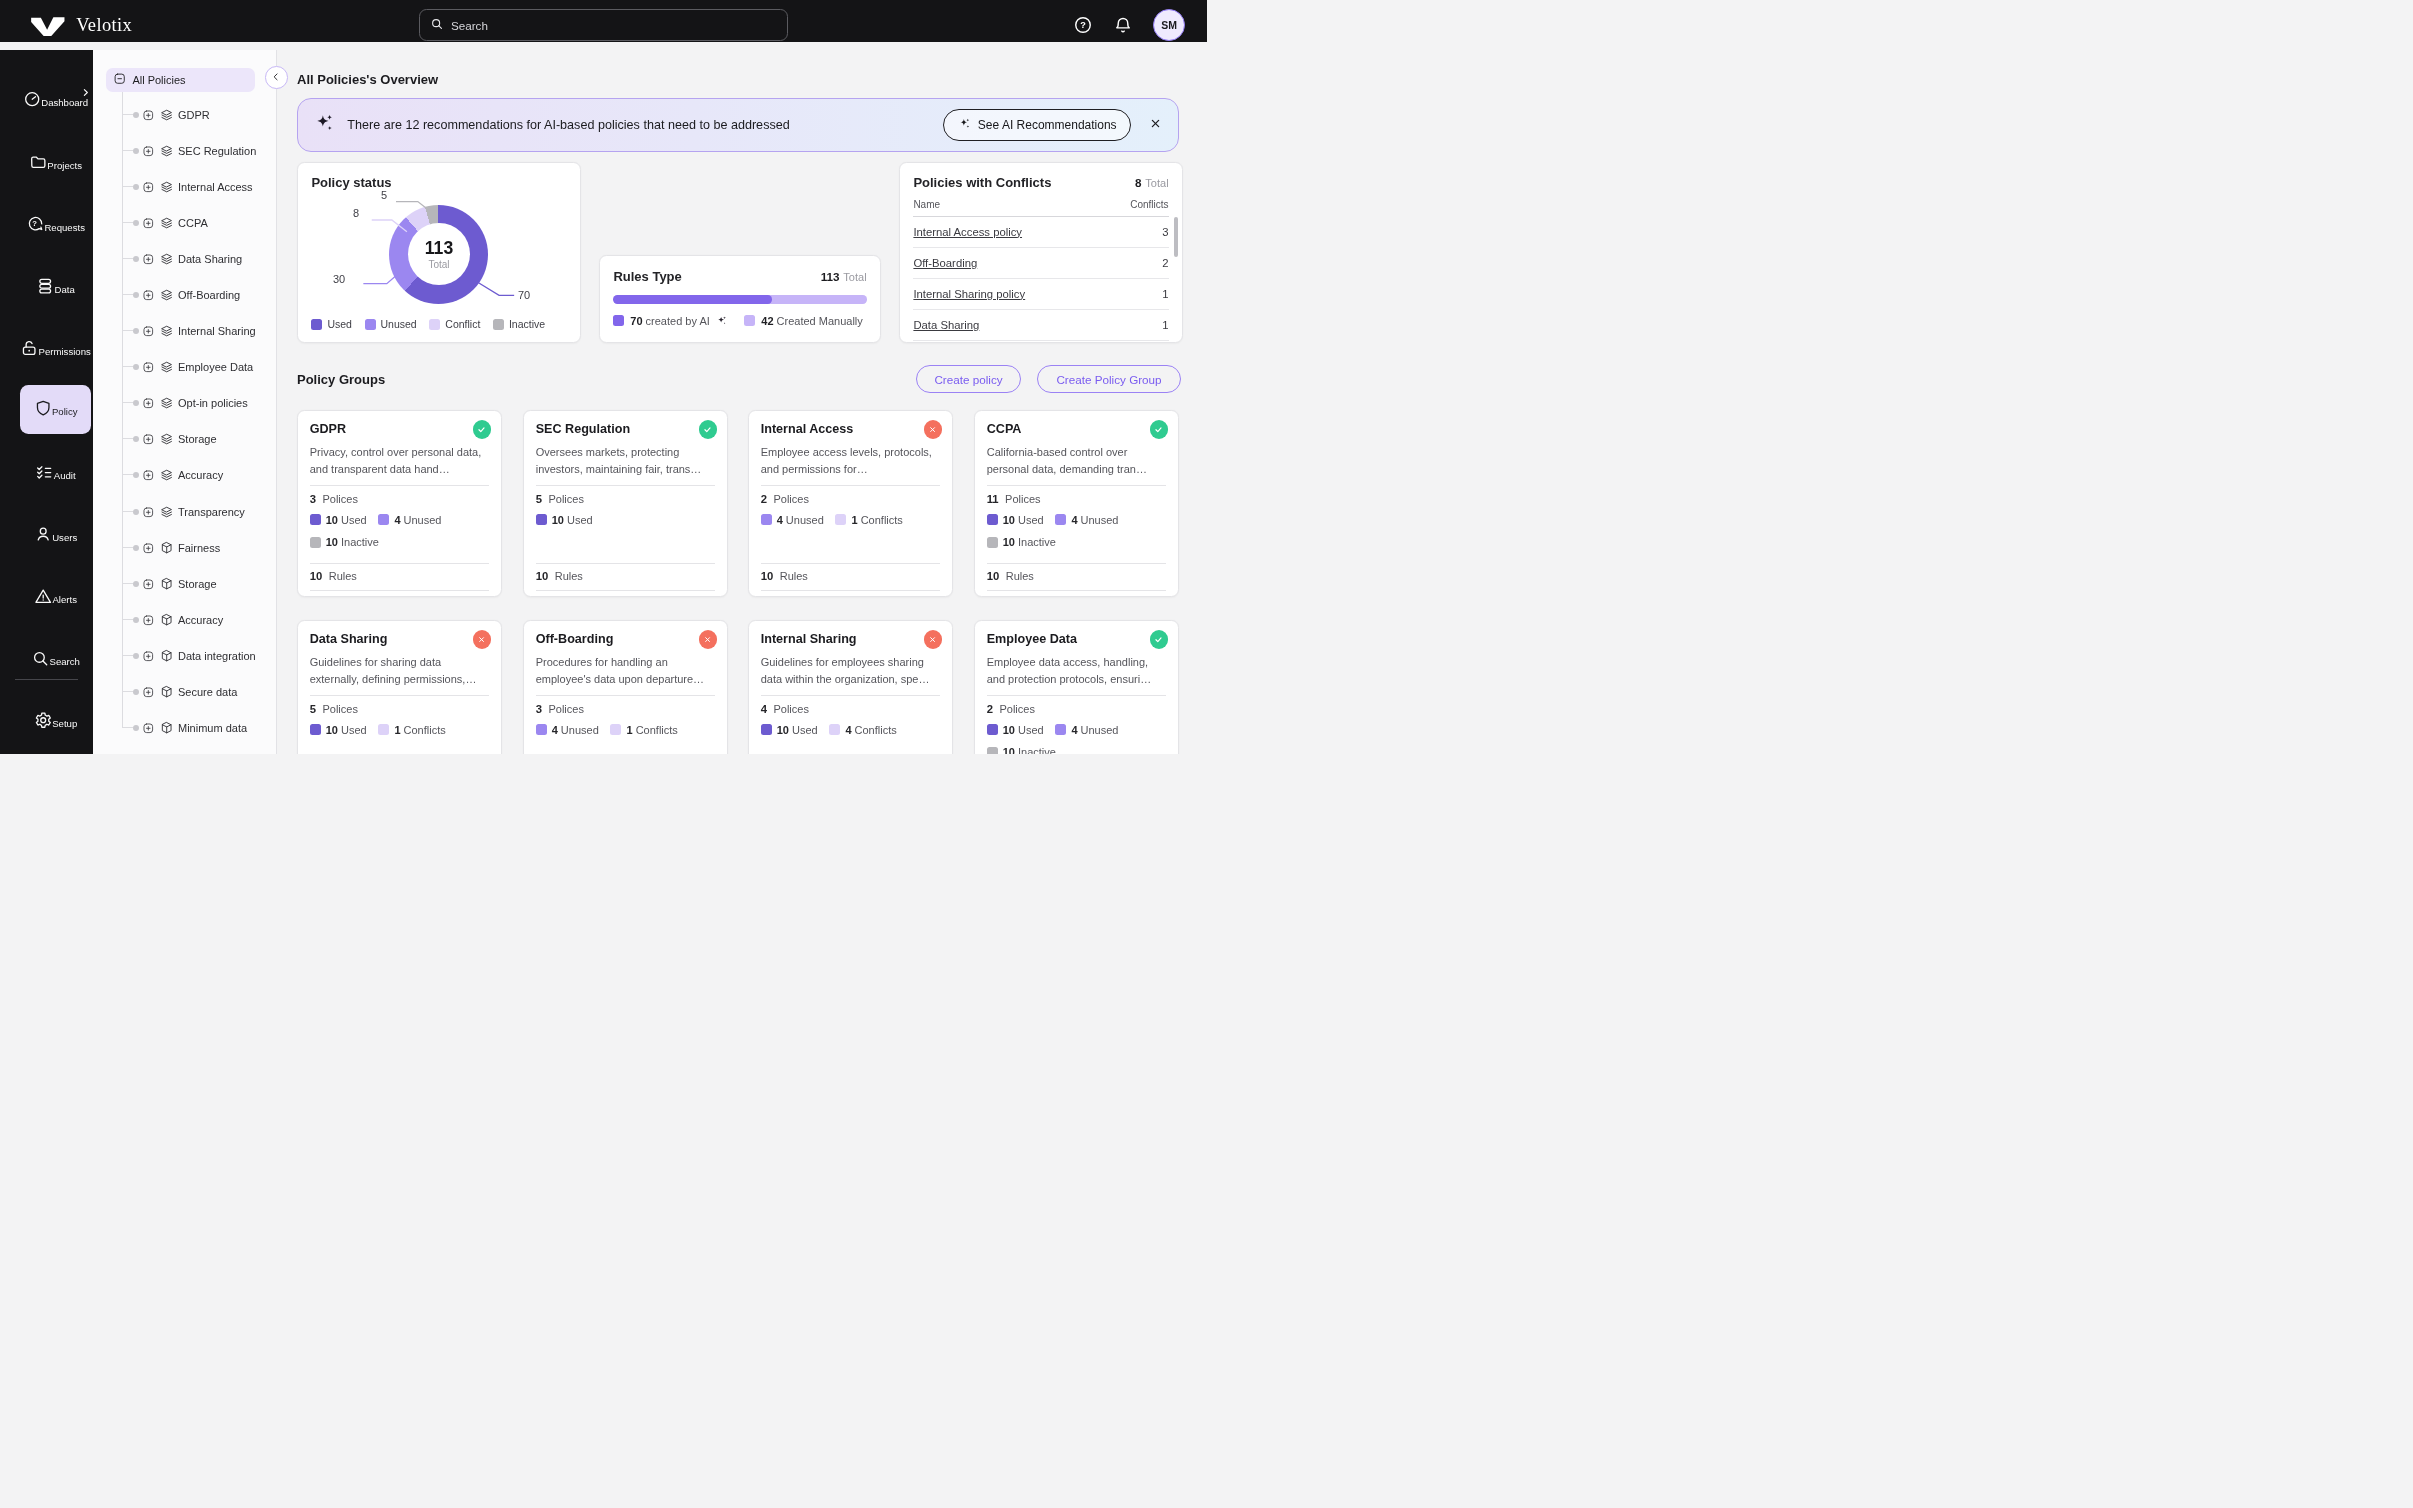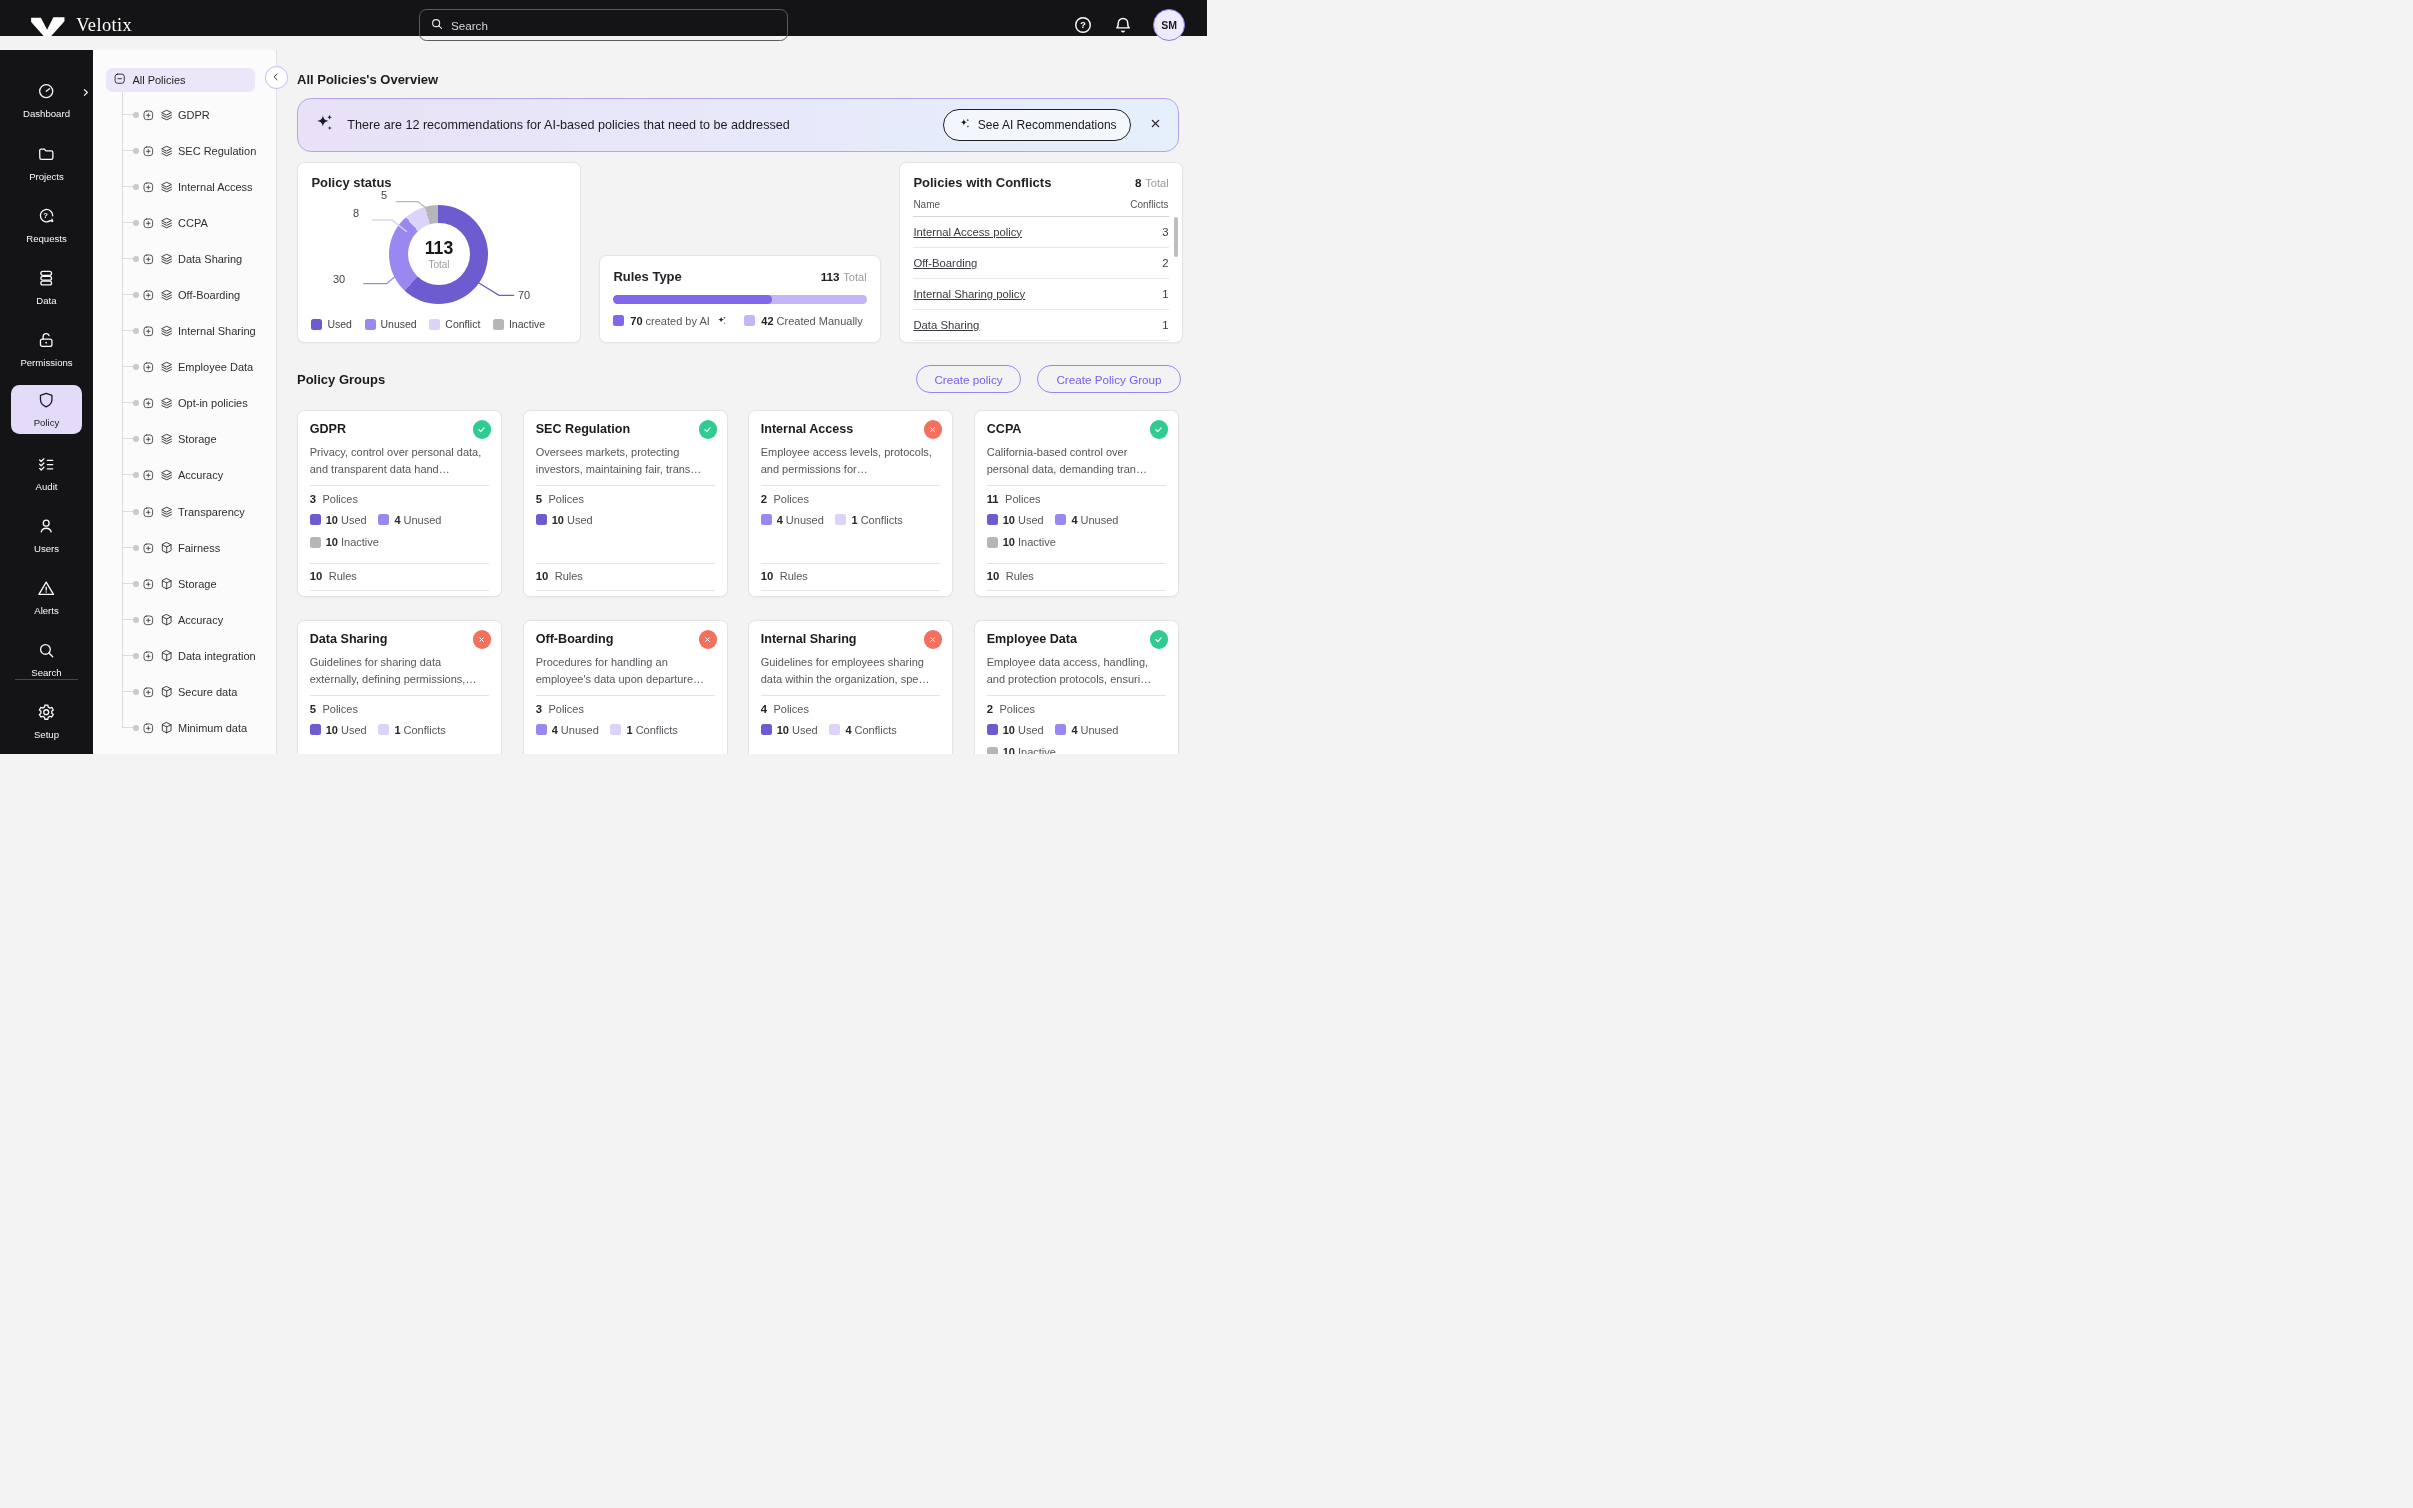--- a/index.html
+++ b/index.html
@@ -8,7 +8,7 @@
   #app { position:relative; width:1207px; height:754px; }
 
   
-  .topbar { position:absolute; left:0; top:0; width:1207px; height:36px; background:#141416;
+  .topbar { position:absolute; left:0; top:0; width:1207px; height:42px; background:#141416;
     display:flex; align-items:center; z-index:30; }
   .logo { position:absolute; left:30px; top:0; height:50px; display:flex; align-items:center; gap:9.2px; }
   .logo-text { color:#fff; font-family:"Liberation Serif", serif; font-size:18.4px; letter-spacing:0.4px; }

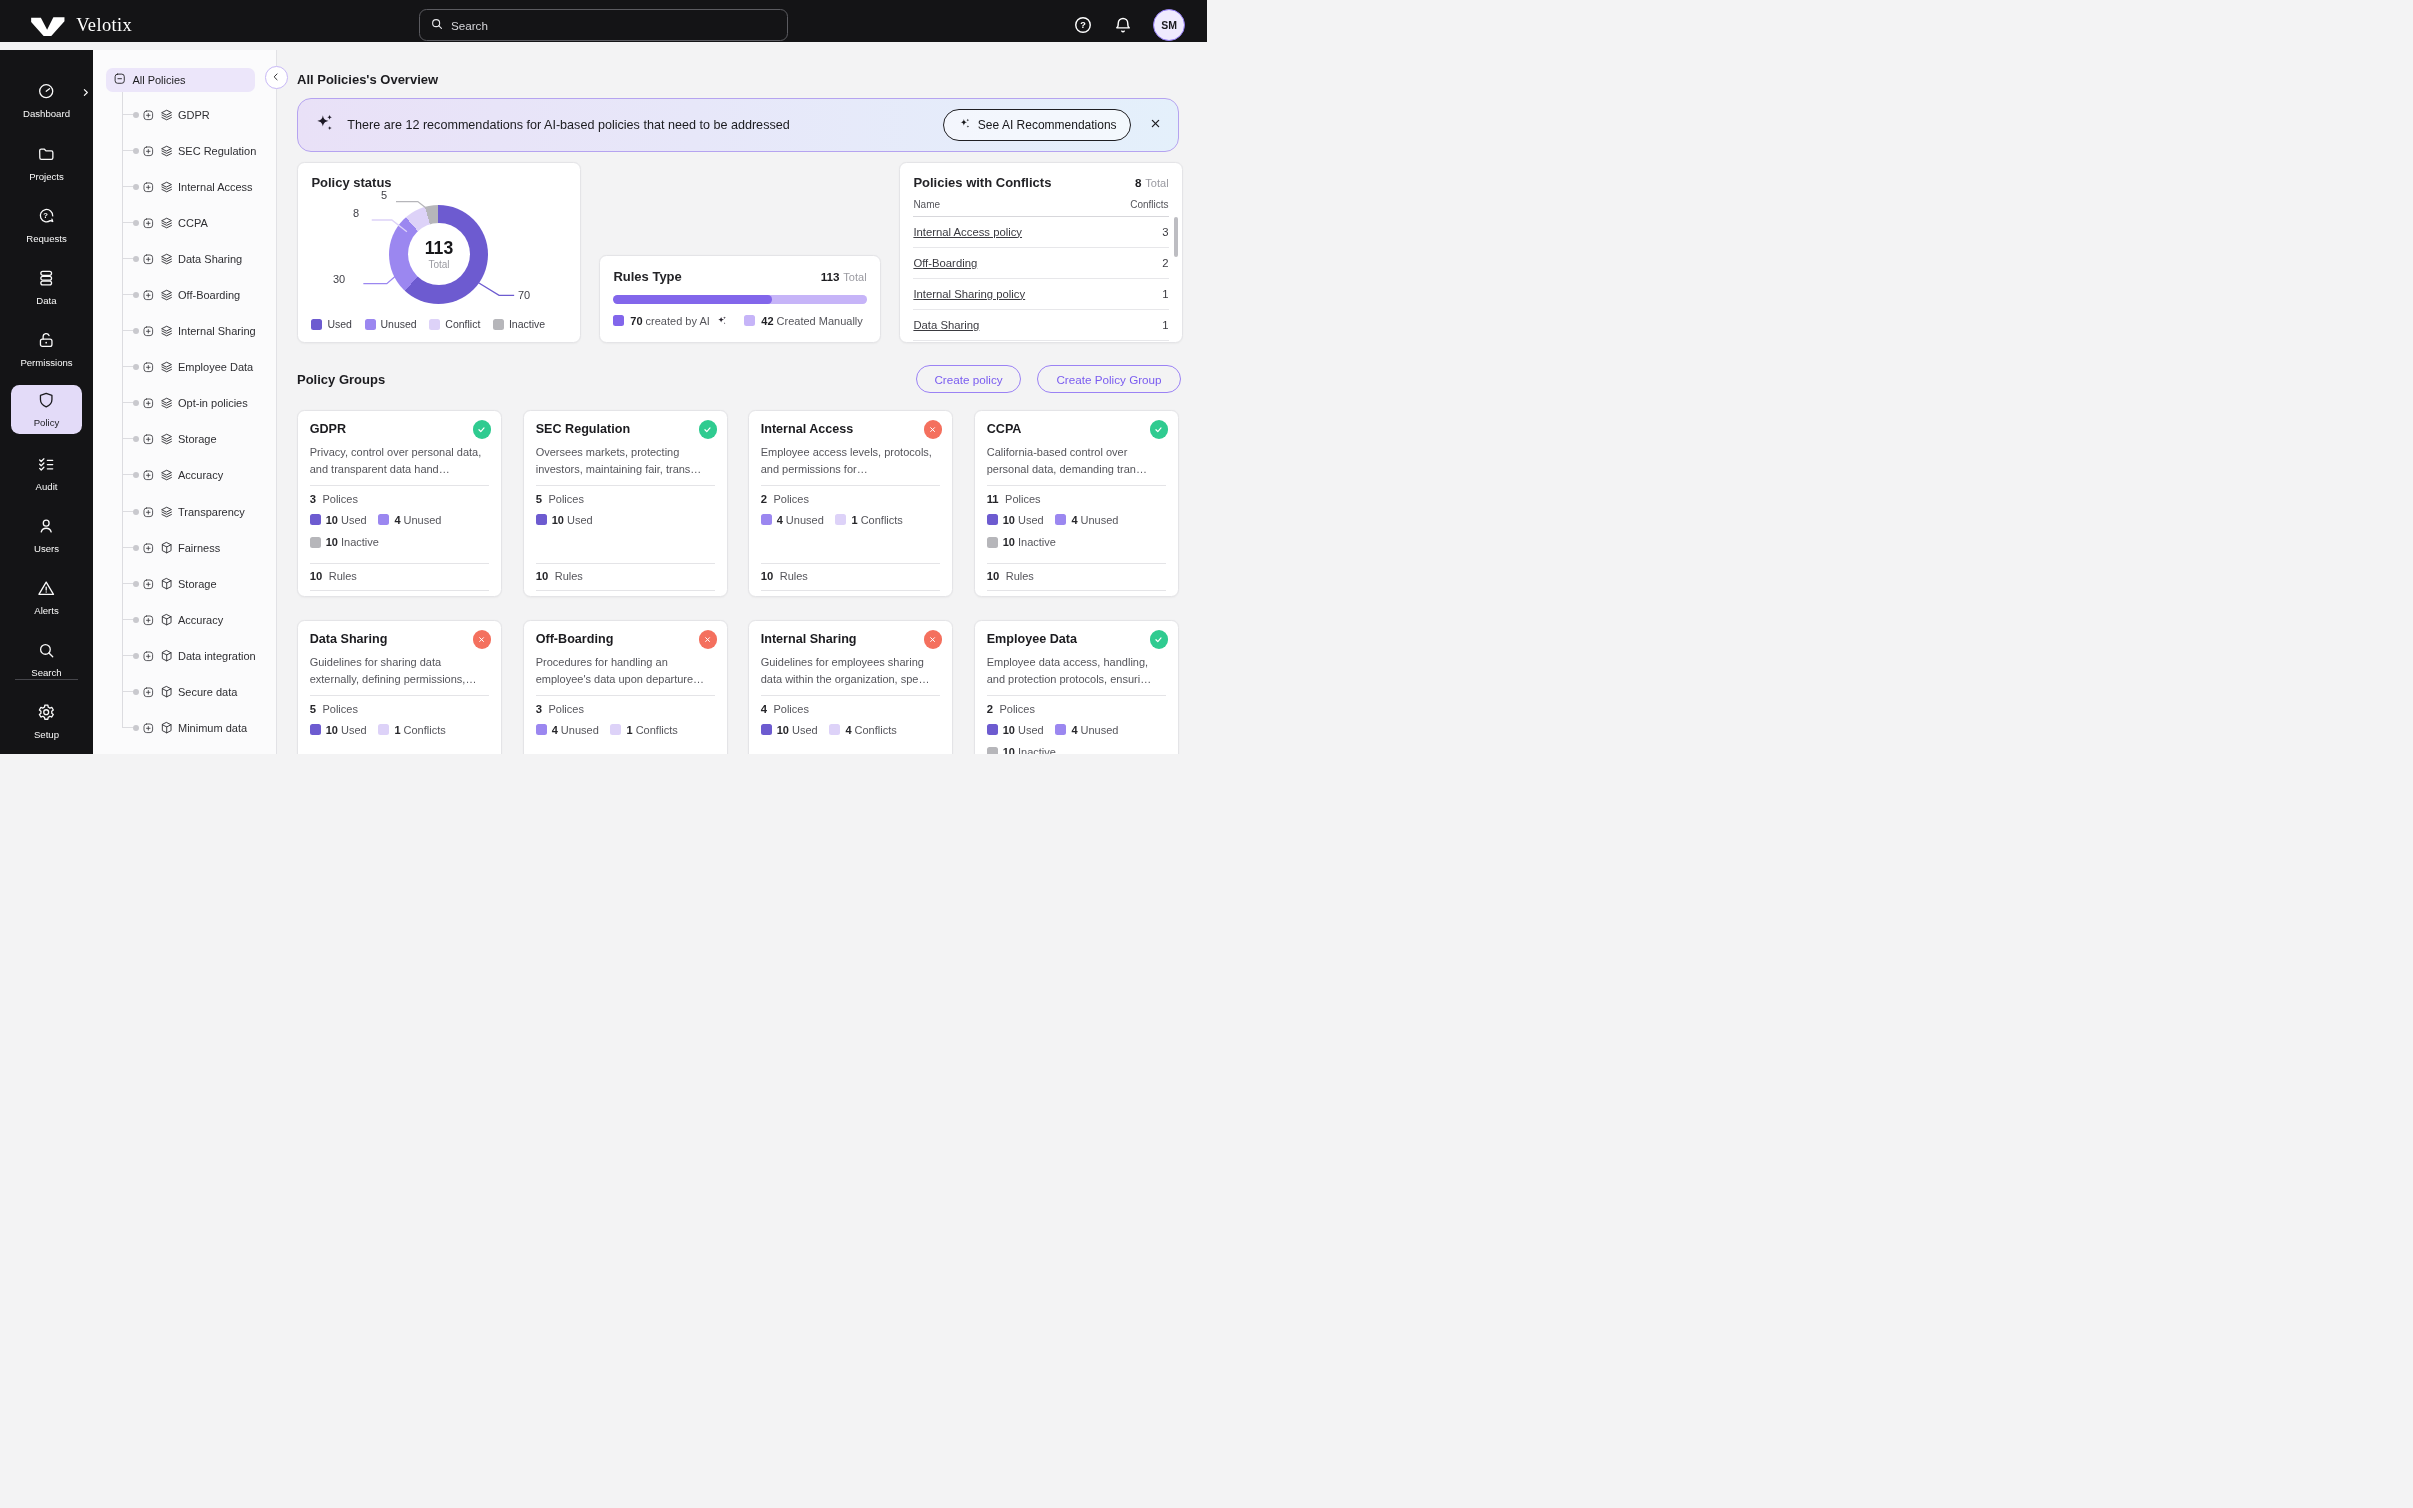--- a/index.html
+++ b/index.html
@@ -24,7 +24,7 @@
 
   
   .sidebar { position:absolute; left:0; top:50px; width:93px; height:704px; background:#141416; z-index:20; }
-  .side-item { position:absolute; left:11px; width:71px; height:49px; display:flex; flex-direction:column;
+  .side-item { position:absolute; left:20px; width:71px; height:49px; display:flex; flex-direction:row;
     align-items:center; justify-content:center; color:#fafafa; border-radius:8.4px; cursor:pointer; }
   .side-item .lbl { font-size:9.6px; margin-top:4.2px; }
   .side-item.active { background:#e3dbf8; color:#1b1b1f; }

